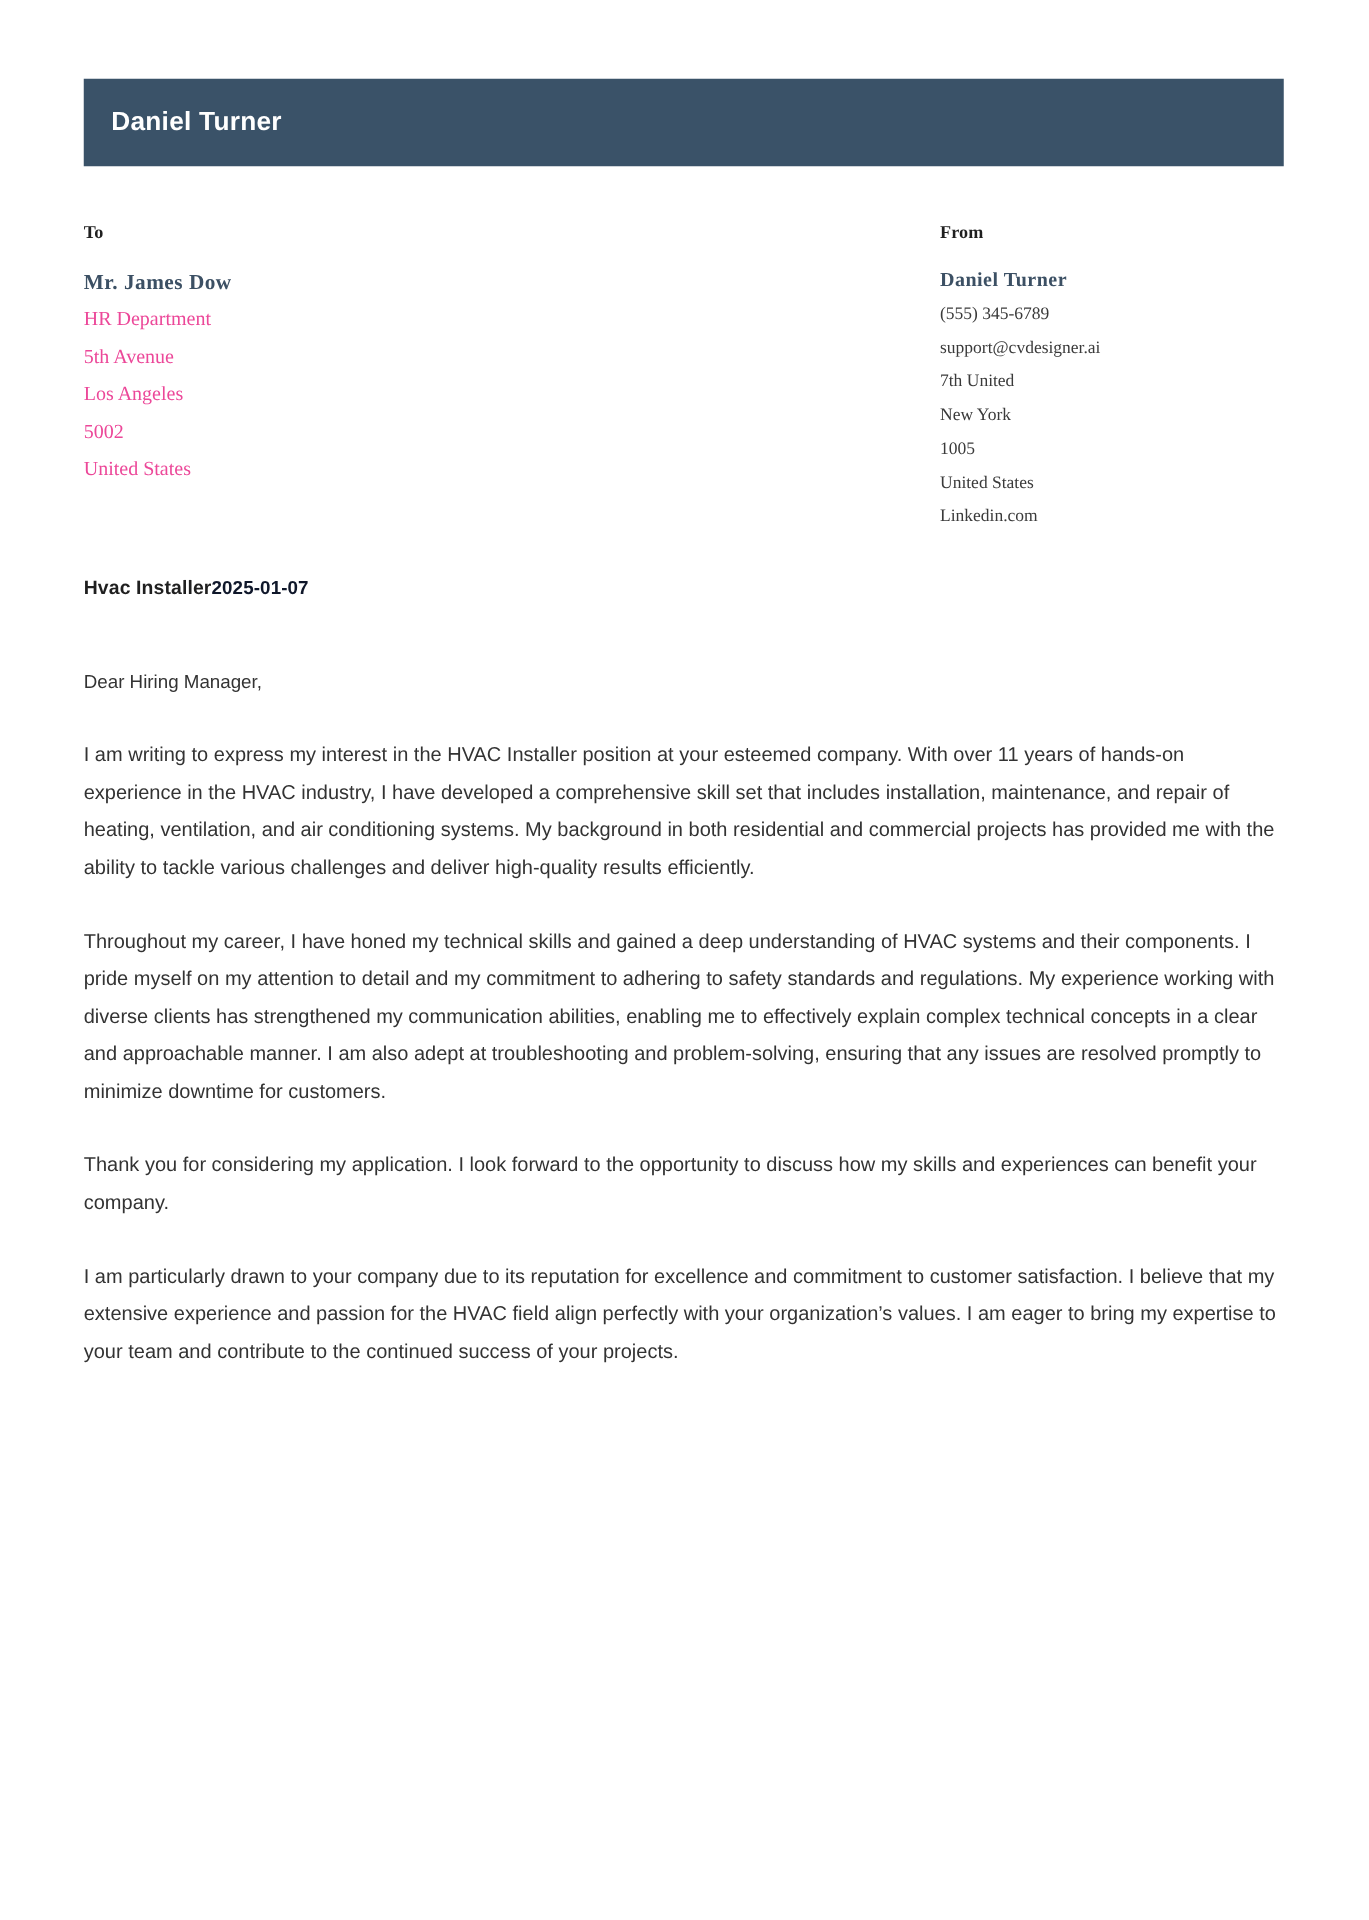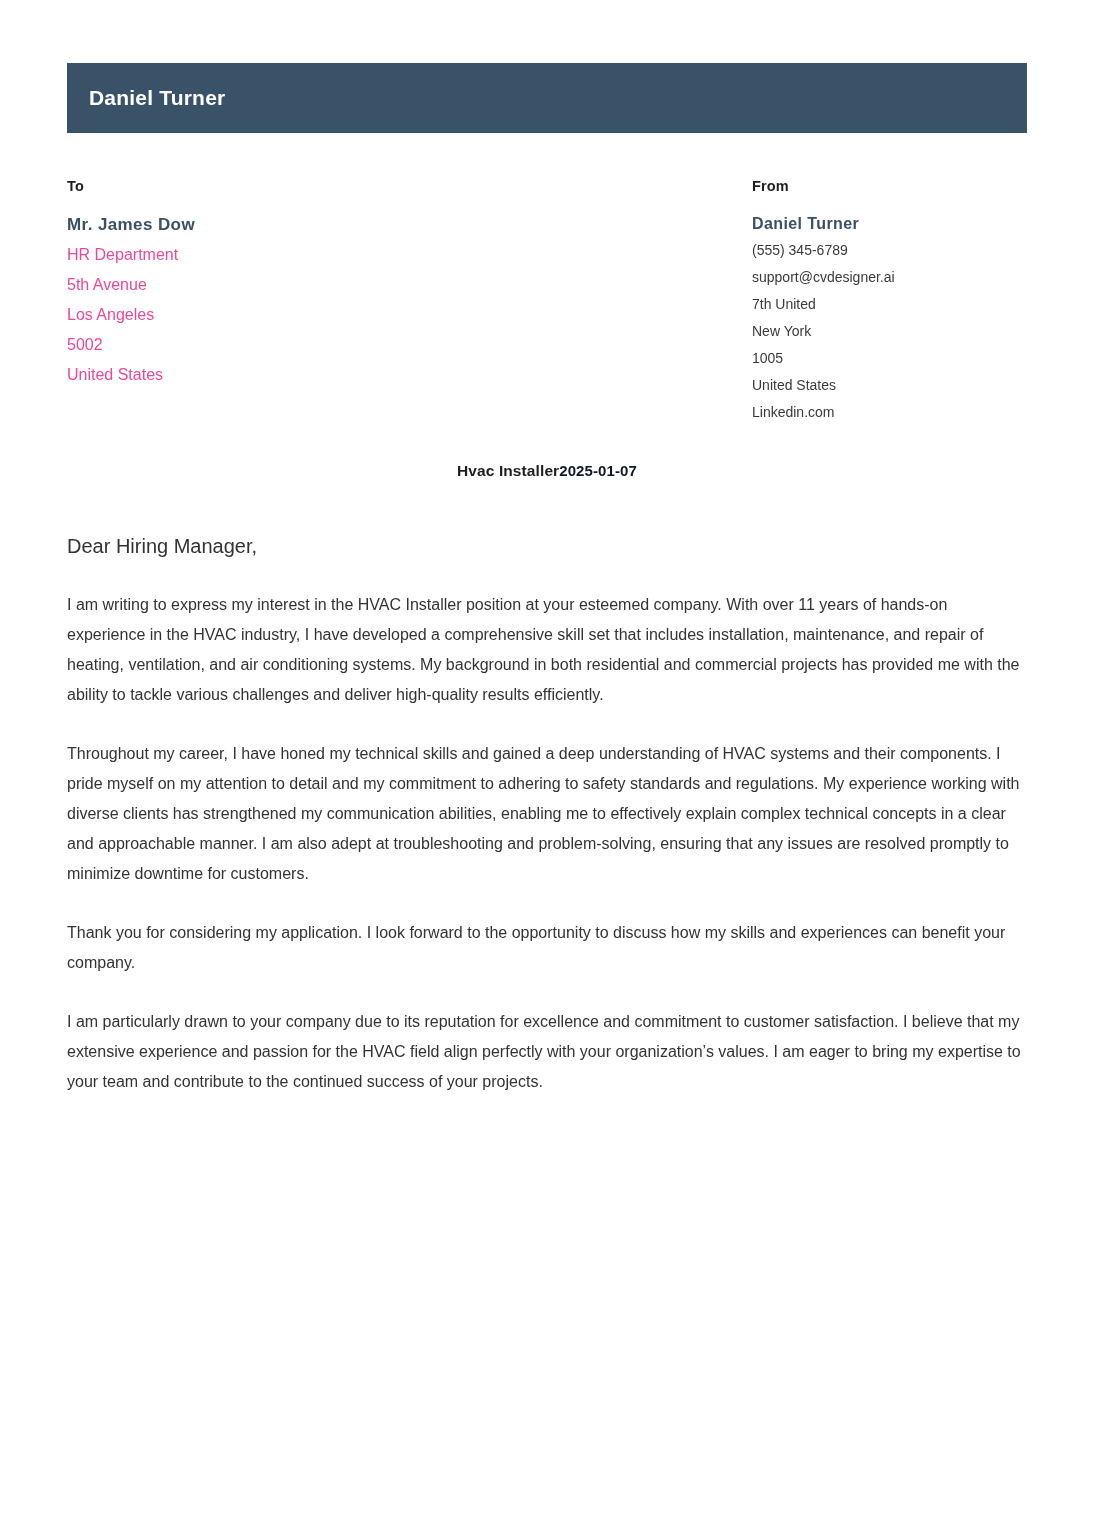--- a/index.html
+++ b/index.html
@@ -51,6 +51,7 @@
     width: 960px;
     display: flex;
     align-items: flex-start;
+    font-family: Liberation Serif, serif;
   }
   .col-to {
     width: 685px;

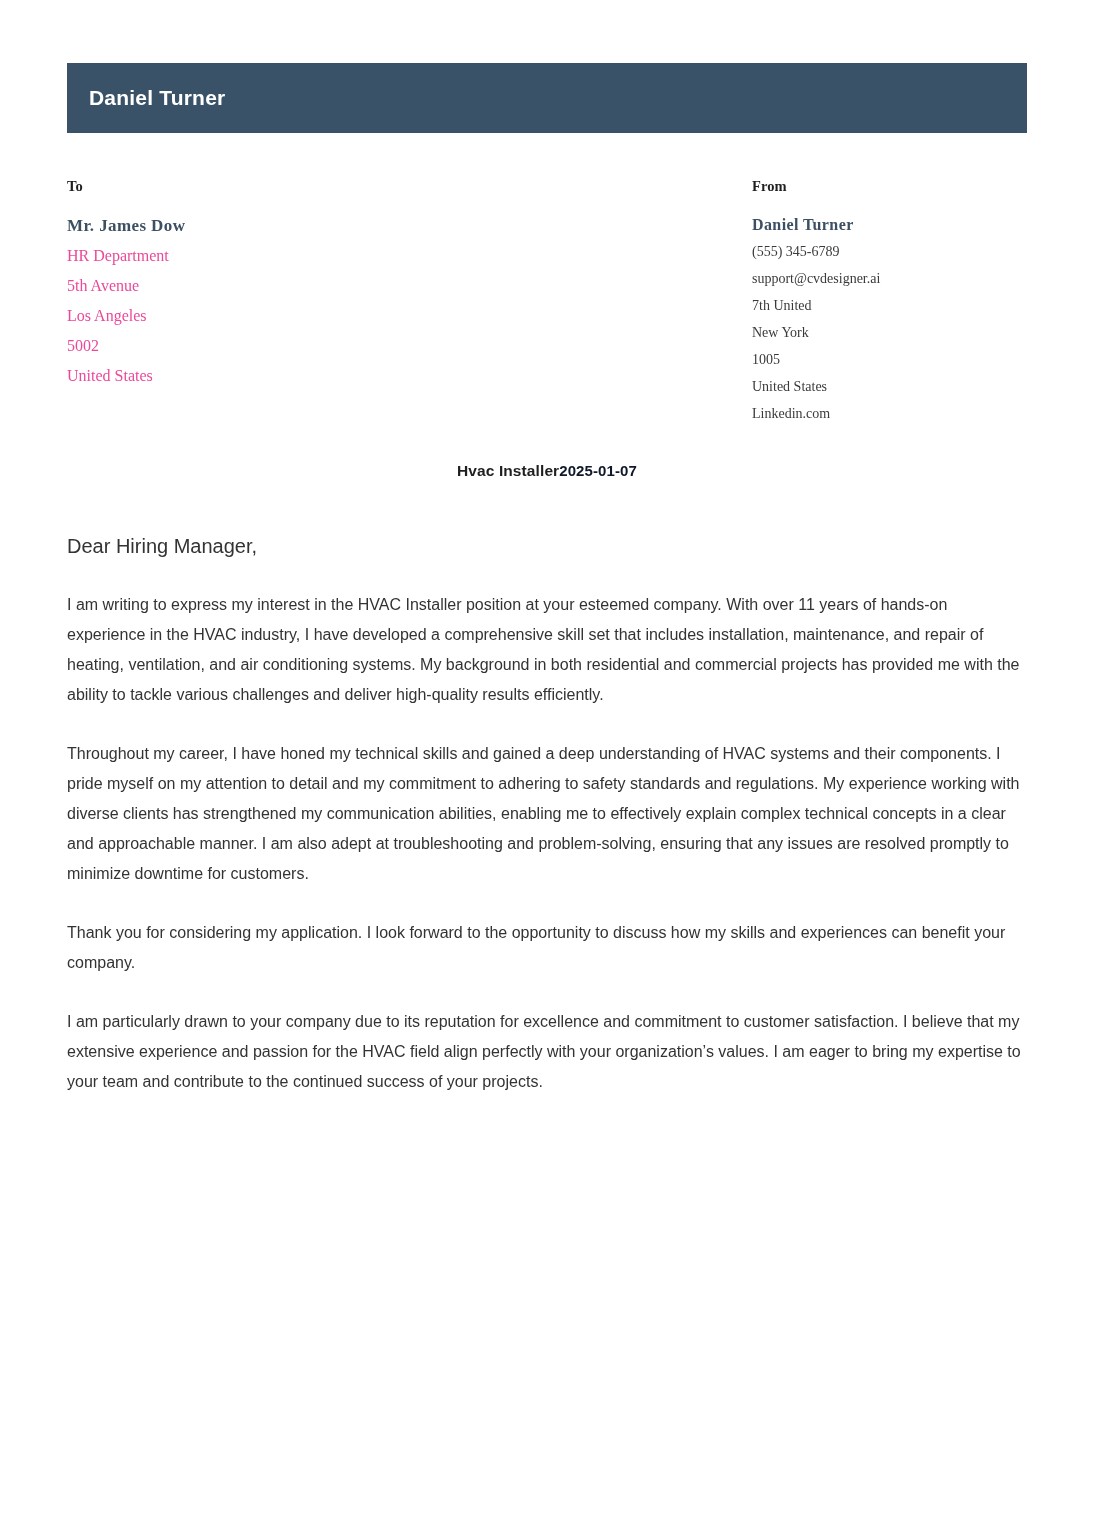--- a/index.html
+++ b/index.html
@@ -101,7 +101,7 @@
     top: 462px;
     width: 960px;
     display: flex;
-    justify-content: center;
+    justify-content: flex-start;
     align-items: baseline;
   }
   .subject-title {

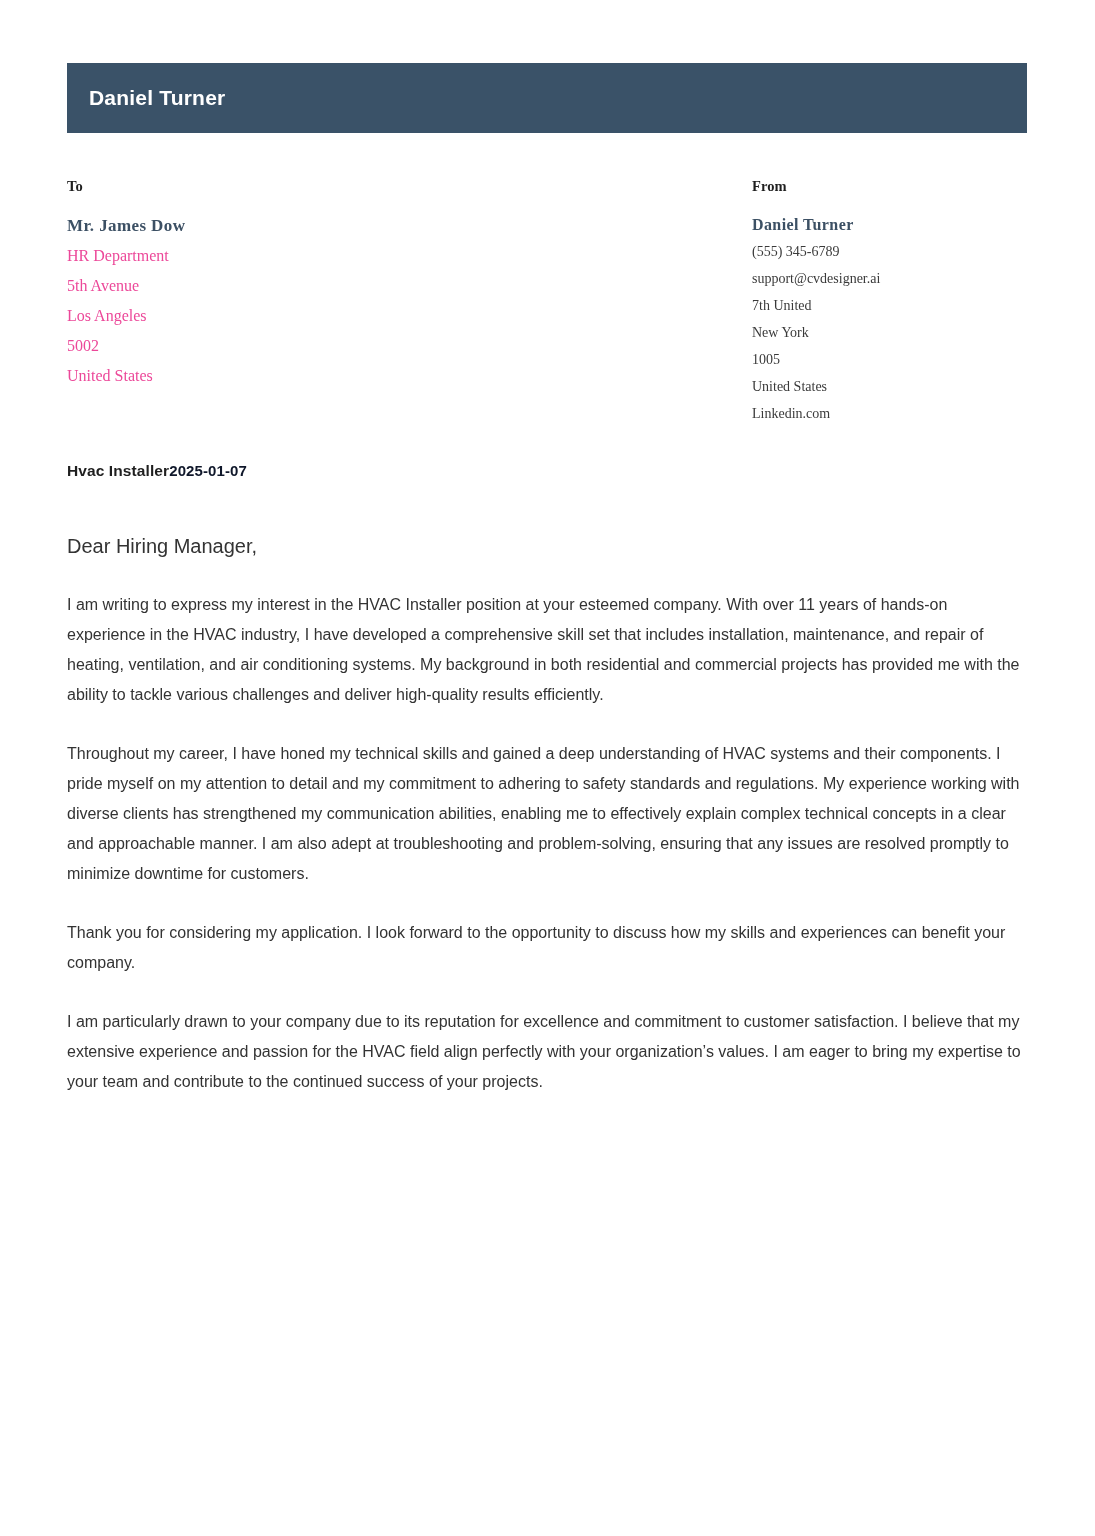--- a/index.html
+++ b/index.html
@@ -125,7 +125,7 @@
     width: 963px;
   }
   .salutation {
-    font-size: 20px;
+    font-size: 15px;
     line-height: 30px;
     color: #333333;
     margin: 0 0 29px 0;

